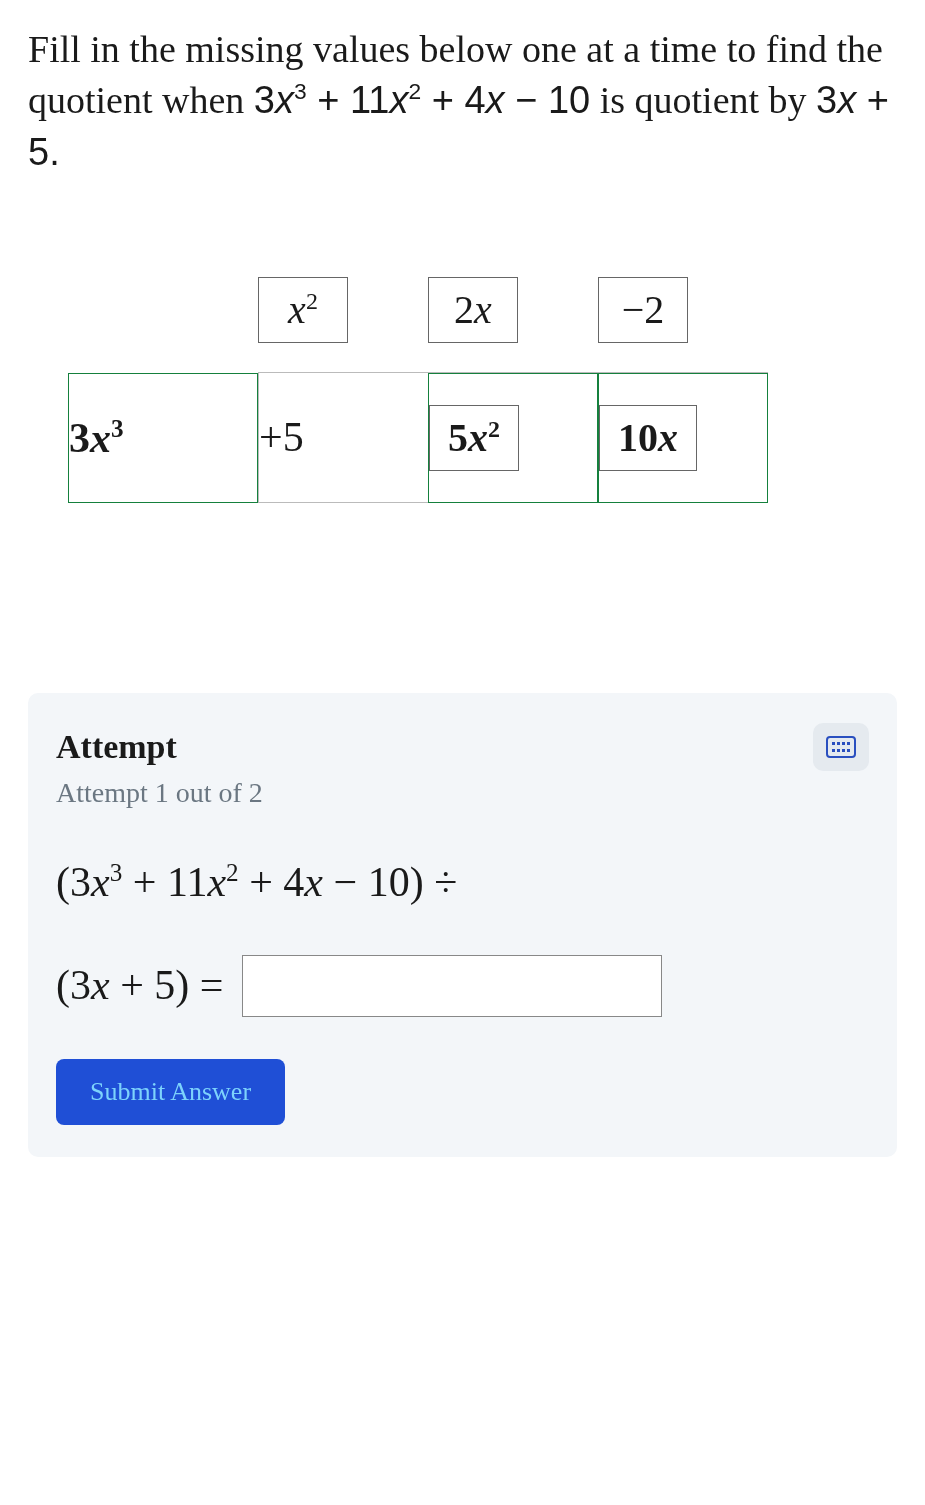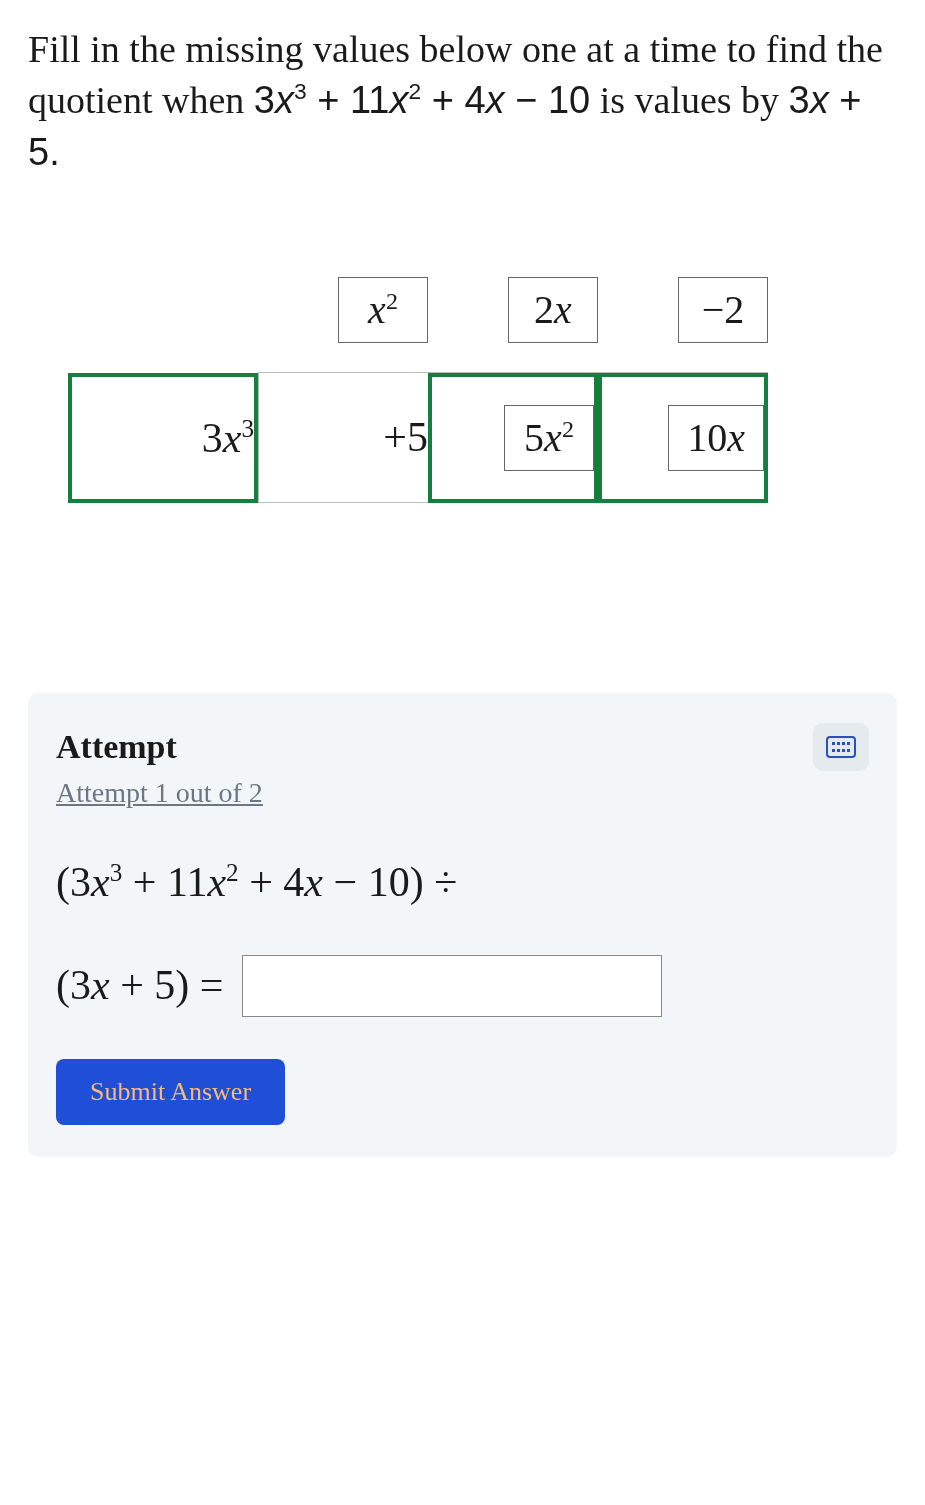--- a/index.html
+++ b/index.html
@@ -139,7 +139,7 @@
 <div class="question">
   <span>Fill in the missing values below one at a time to find the quotient when</span>
   <span class="math">3<span class="ital">x</span><span class="sup">3</span> + 11<span class="ital">x</span><span class="sup">2</span> + 4<span class="ital">x</span> − 10</span>
-  <span>is values by</span>
+  <span>is quotient by</span>
   <span class="math">3<span class="ital">x</span> + 5.</span>
 </div>
 

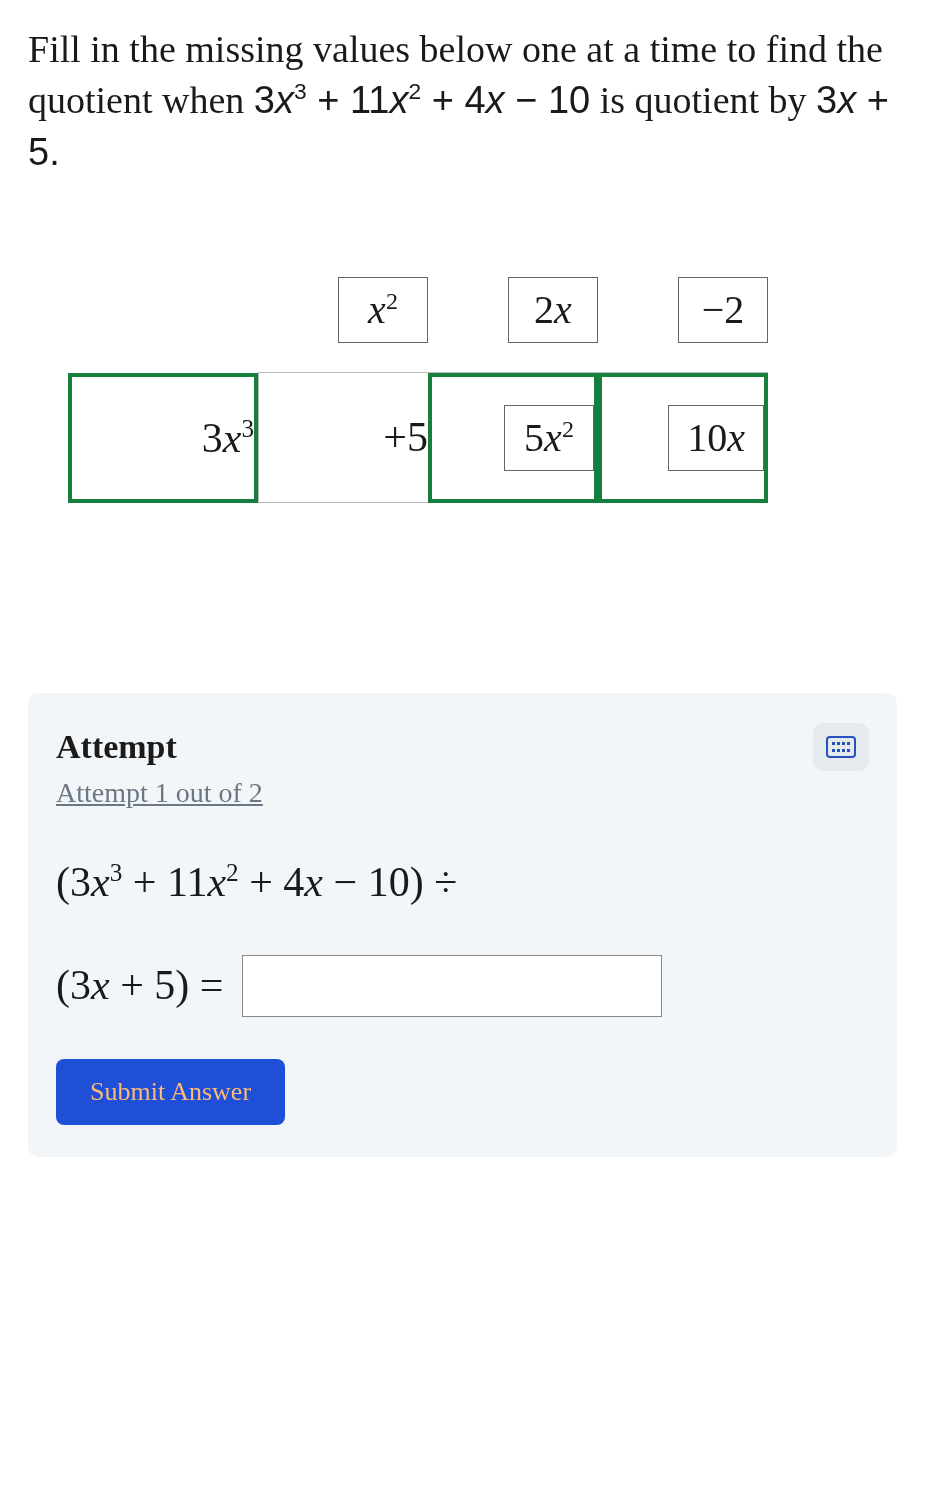--- a/index.html
+++ b/index.html
@@ -27,7 +27,7 @@
   .grid .cell {
     display: flex;
     align-items: center;
-    justify-content: flex-end;
+    justify-content: flex-start;
     font-family: 'Times New Roman', serif;
     font-size: 40px;
   }

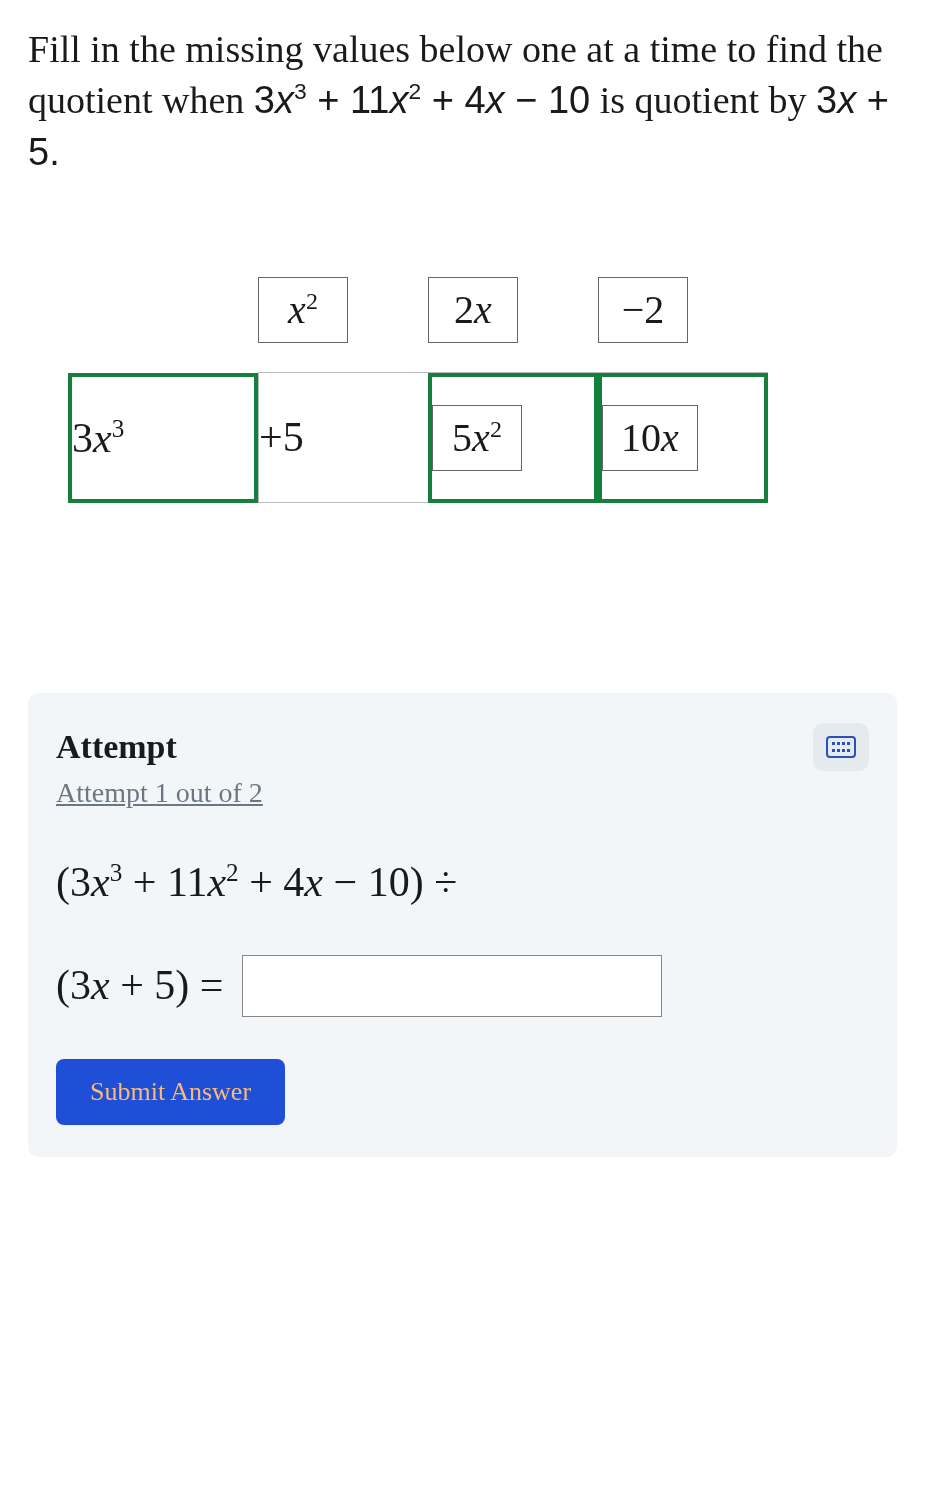--- a/index.html
+++ b/index.html
@@ -32,7 +32,7 @@
     font-size: 40px;
   }
   .grid .hdr-top { border-bottom: 1px solid #bbb; }
-  .grid .inner { border: 4px solid #15803d; }
+  .grid .inner { border: 1px solid #15803d; font-weight: bold; }
   .grid .r2c1 { border-top: 1px solid #bbb; border-left: 1px solid #bbb; border-bottom: 1px solid #bbb; }
   .grid .r3c1 { border-left: 1px solid #bbb; border-bottom: 1px solid #bbb; }
 

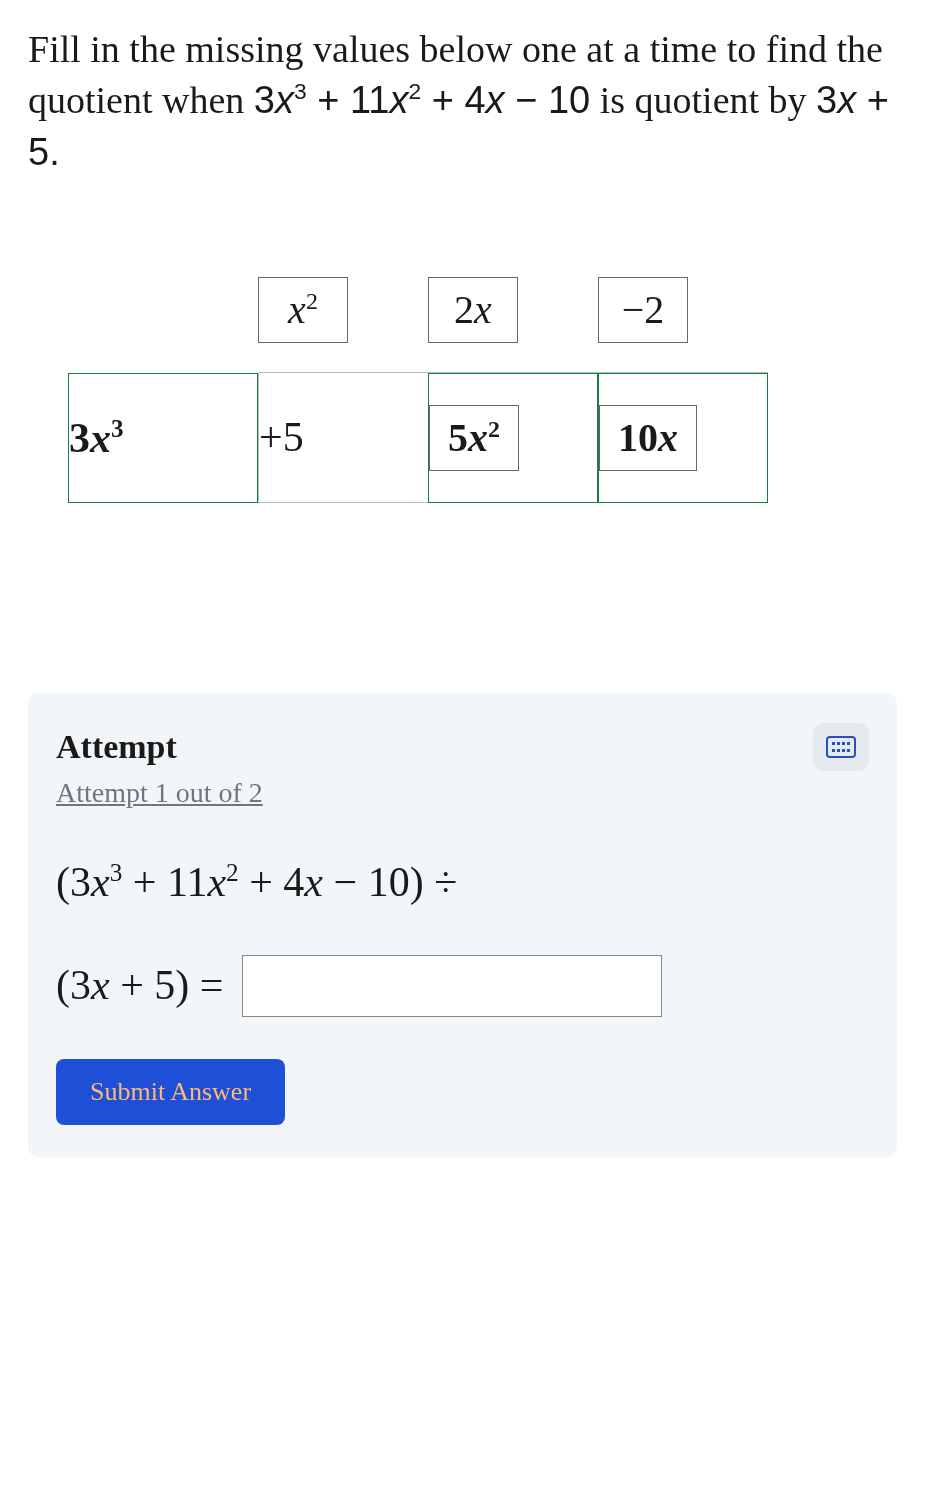--- a/index.html
+++ b/index.html
@@ -100,7 +100,6 @@
     color: #6b7782;
     font-size: 28px;
     margin-bottom: 40px;
-    text-decoration: underline;
   }
   .equation {
     font-family: 'Times New Roman', serif;

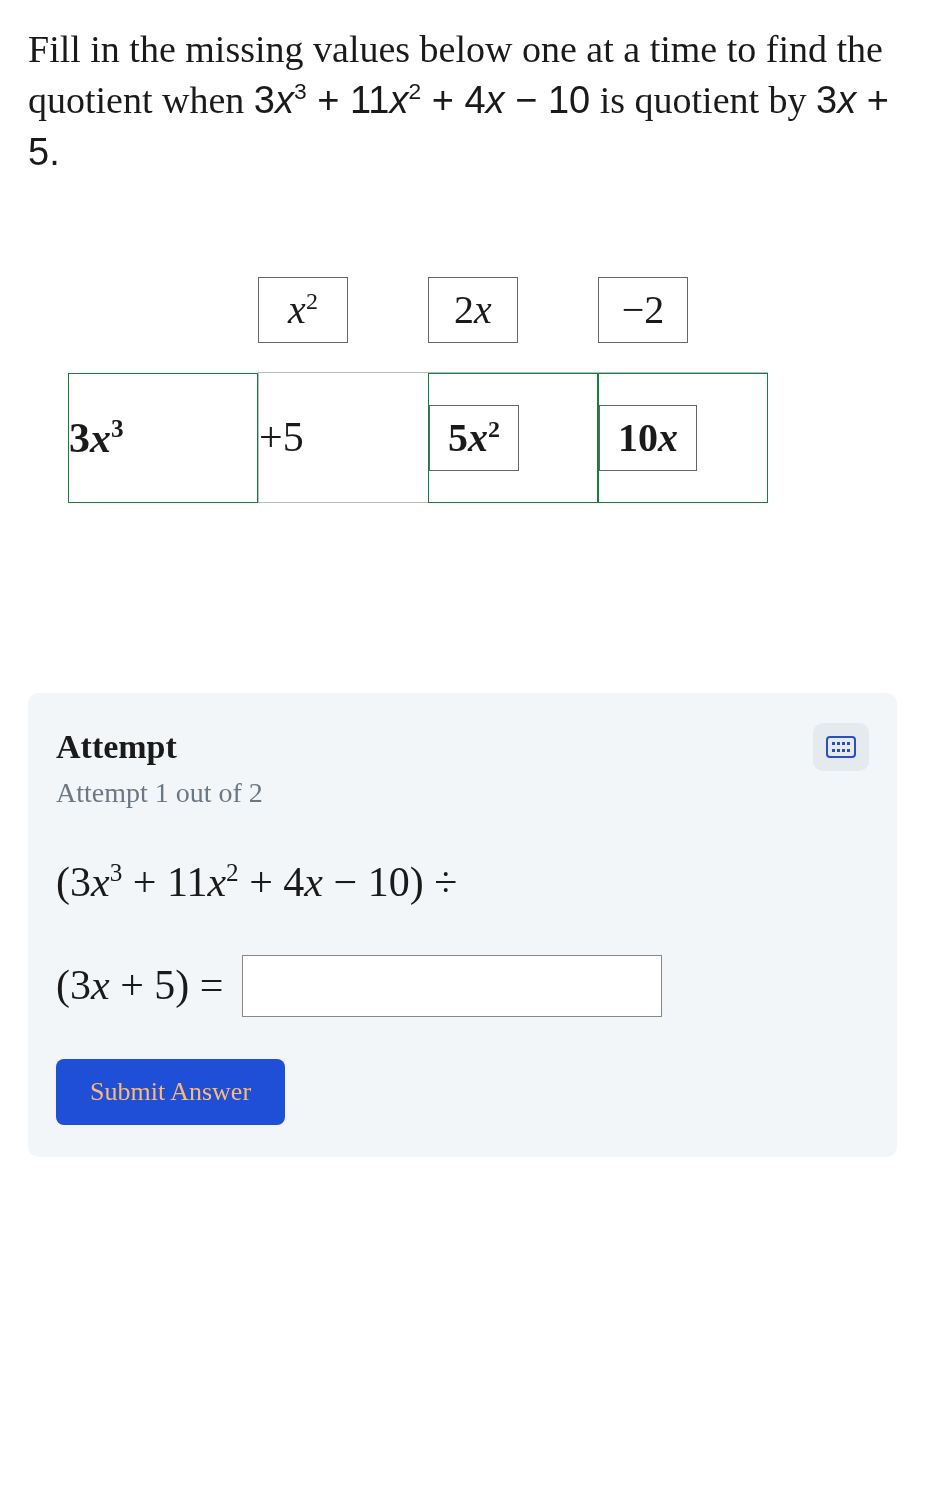--- a/index.html
+++ b/index.html
@@ -122,7 +122,7 @@
   }
   .submit-btn {
     background: #1f4fd6;
-    color: #fdba74;
+    color: #7dd3fc;
     font-family: Georgia, serif;
     font-size: 26px;
     padding: 18px 34px;

